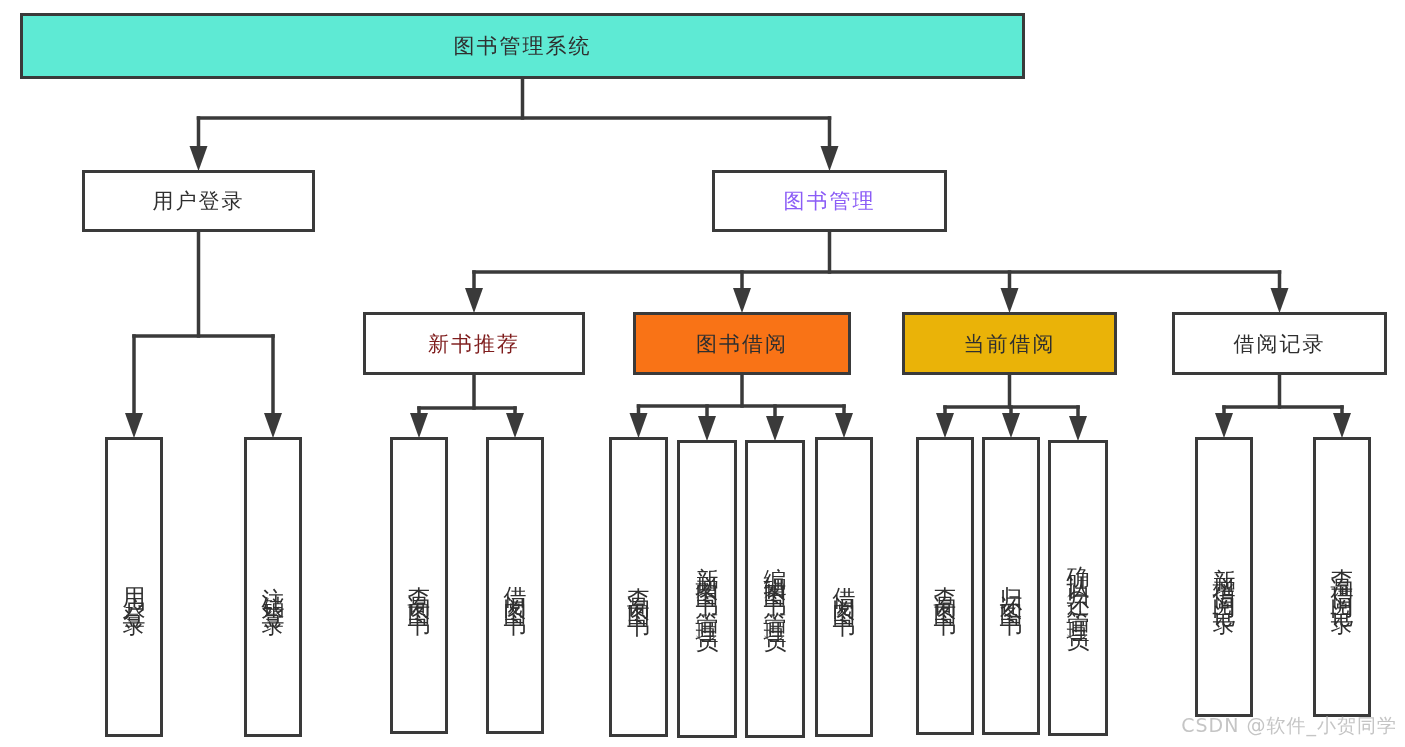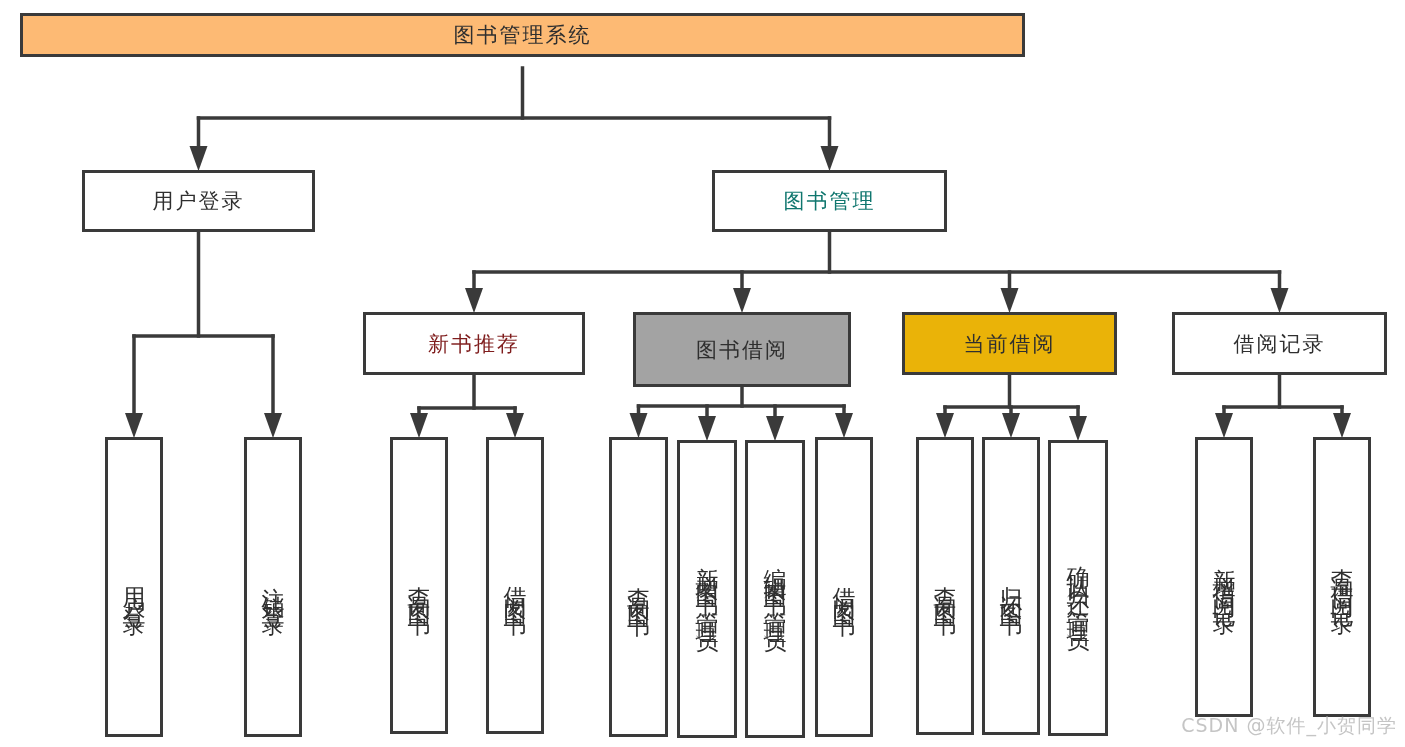--- a/index.html
+++ b/index.html
@@ -82,7 +82,7 @@
       <polygon points="1333,413 1351,413 1342,438" fill="#3a3a3a"></polygon>
     </svg>
   <div id="node-layer">
-      <div class="node h" style="left: 20px; top: 13px; width: 1005px; height: 44px; border-color: rgb(58, 58, 58); background: #fdba74; color: rgb(47, 47, 47);">
+      <div class="node h" style="left: 20px; top: 13px; width: 1005px; height: 66px; border-color: rgb(58, 58, 58); background: #5eead4; color: rgb(47, 47, 47);">
         <span>图书管理系统</span>
       </div>
       <div class="node h" style="left: 82px; top: 170px; width: 233px; height: 62px; border-color: rgb(58, 58, 58); background: rgb(255, 255, 255); color: rgb(47, 47, 47);">

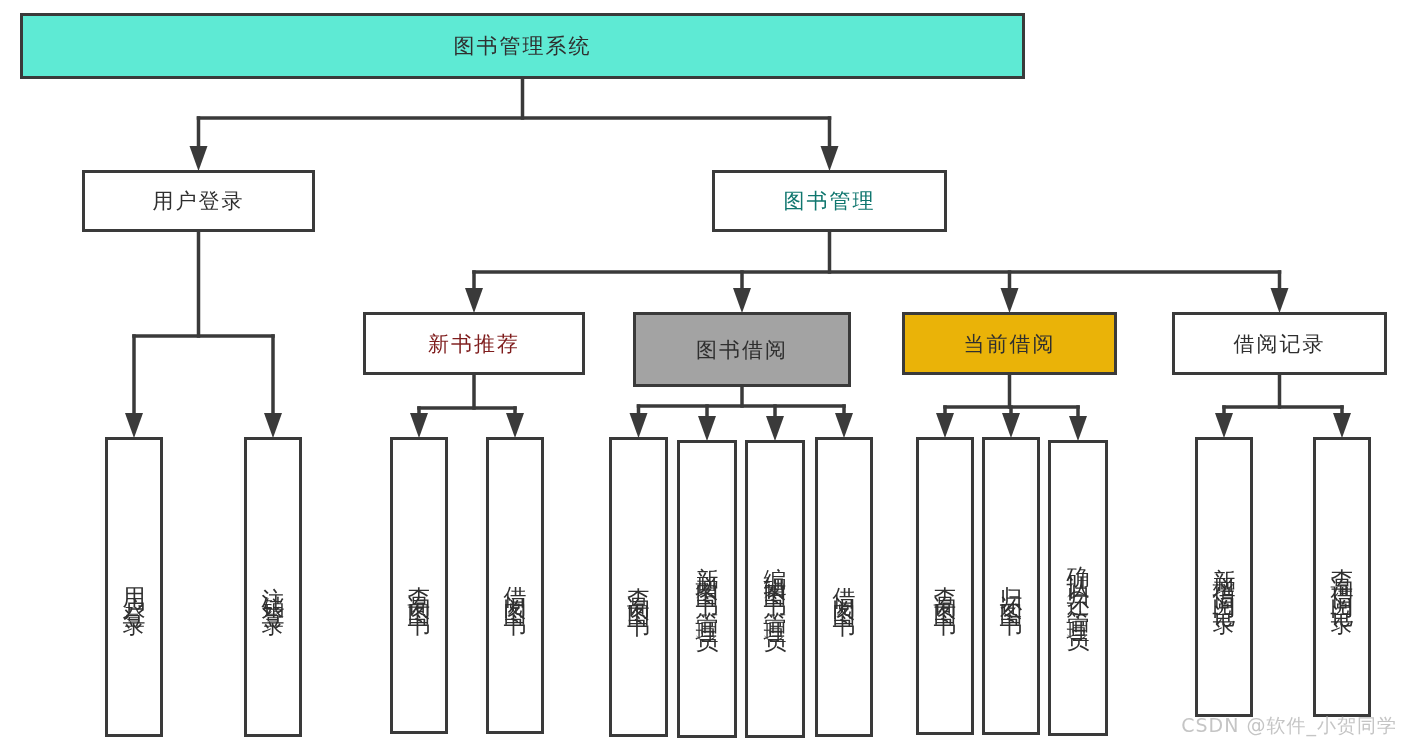--- a/index.html
+++ b/index.html
@@ -88,7 +88,7 @@
       <div class="node h" style="left: 82px; top: 170px; width: 233px; height: 62px; border-color: rgb(58, 58, 58); background: rgb(255, 255, 255); color: rgb(47, 47, 47);">
         <span>用户登录</span>
       </div>
-      <div class="node h" style="left: 712px; top: 170px; width: 235px; height: 62px; border-color: rgb(58, 58, 58); background: rgb(255, 255, 255); color: #0f766e;">
+      <div class="node h" style="left: 712px; top: 170px; width: 235px; height: 62px; border-color: rgb(58, 58, 58); background: rgb(255, 255, 255); color: #8b5cf6;">
         <span>图书管理</span>
       </div>
       <div class="node h" style="left: 363px; top: 312px; width: 222px; height: 63px; border-color: rgb(58, 58, 58); background: rgb(255, 255, 255); color: #7f1d1d;">

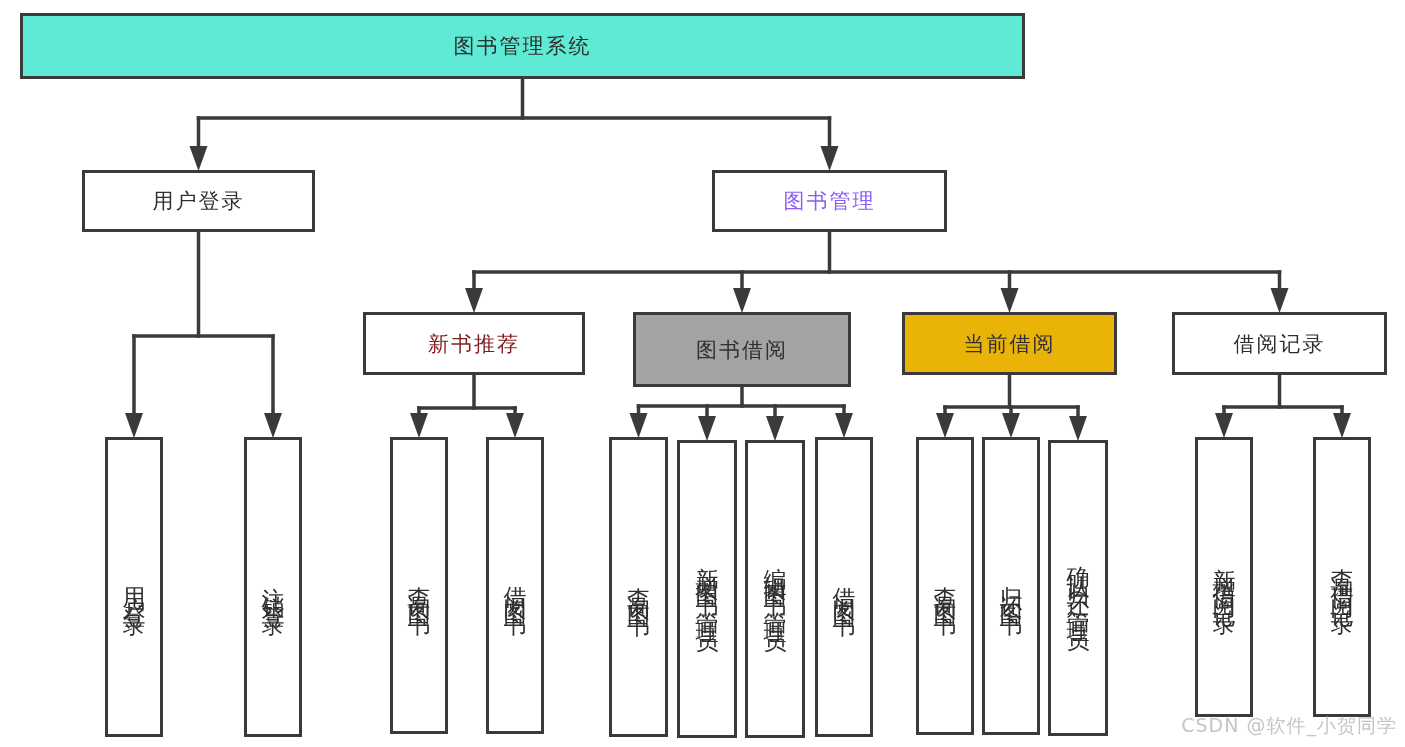--- a/index.html
+++ b/index.html
@@ -94,7 +94,7 @@
       <div class="node h" style="left: 363px; top: 312px; width: 222px; height: 63px; border-color: rgb(58, 58, 58); background: rgb(255, 255, 255); color: #7f1d1d;">
         <span>新书推荐</span>
       </div>
-      <div class="node h" style="left: 633px; top: 312px; width: 218px; height: 75px; border-color: rgb(58, 58, 58); background: #a3a3a3; color: rgb(47, 47, 47);">
+      <div class="node h" style="left: 633px; top: 312px; width: 218px; height: 63px; border-color: rgb(58, 58, 58); background: #f97316; color: rgb(47, 47, 47);">
         <span>图书借阅</span>
       </div>
       <div class="node h" style="left: 902px; top: 312px; width: 215px; height: 63px; border-color: rgb(58, 58, 58); background: #eab308; color: rgb(47, 47, 47);">

